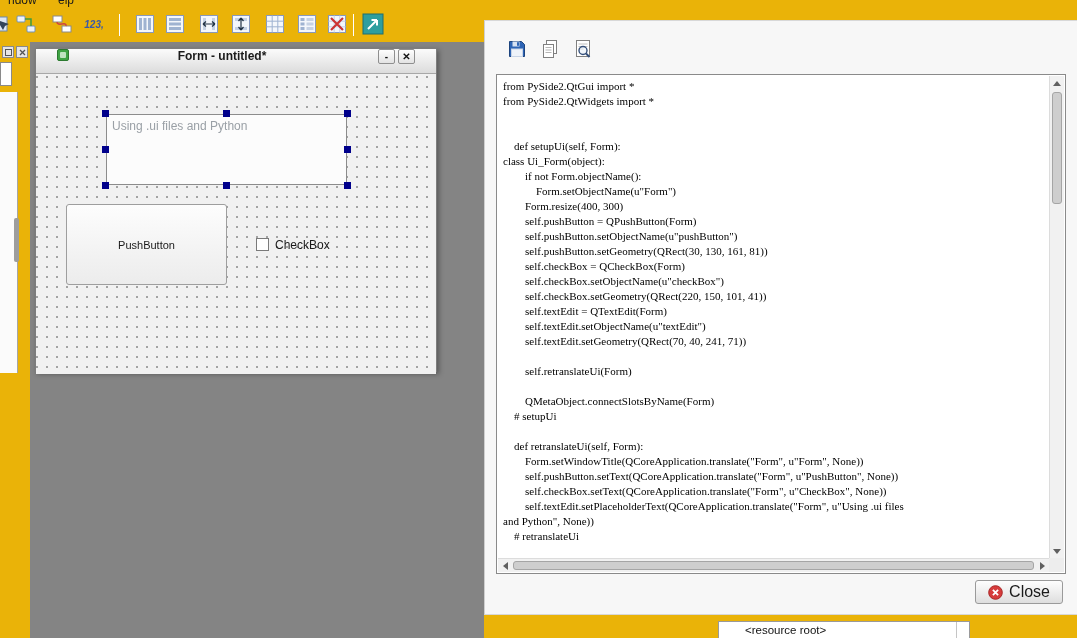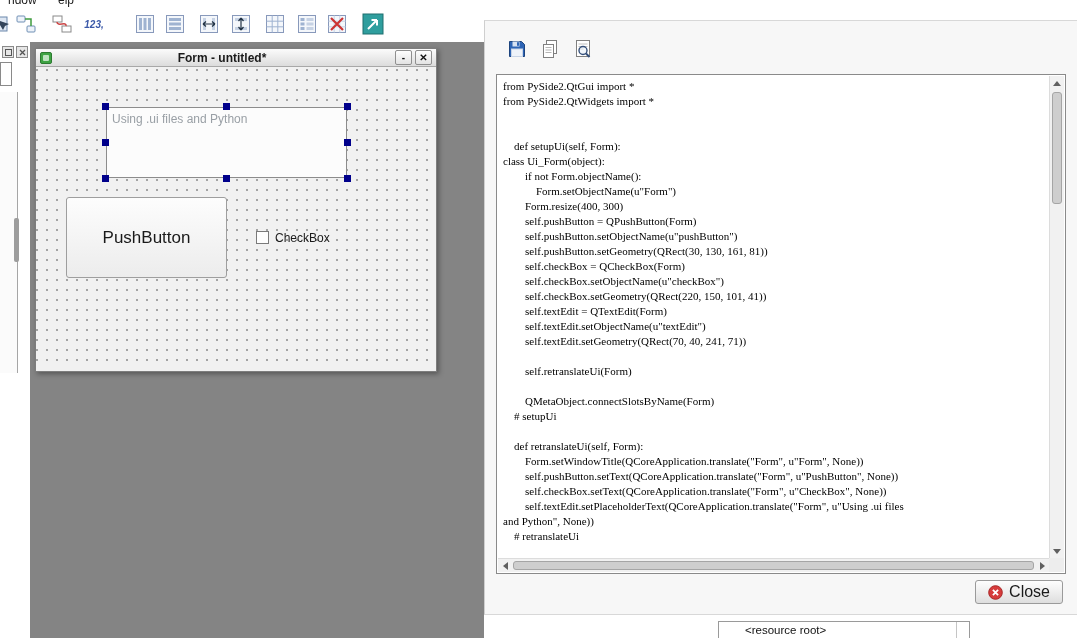--- a/index.html
+++ b/index.html
@@ -5,7 +5,7 @@
   * { box-sizing: border-box; margin: 0; padding: 0; }
   html,body { width:1077px; height:638px; overflow:hidden; }
   body { font-family:"Liberation Sans", sans-serif; background:#ececec; }
-  .screen { position:relative; width:1077px; height:638px; background:#ffffff; overflow:hidden; }
+  .screen { position:relative; width:1077px; height:638px; background:#eab308; overflow:hidden; }
 
   
   .menu-strip { position:absolute; left:0; top:0; width:320px; height:7px; overflow:hidden; }

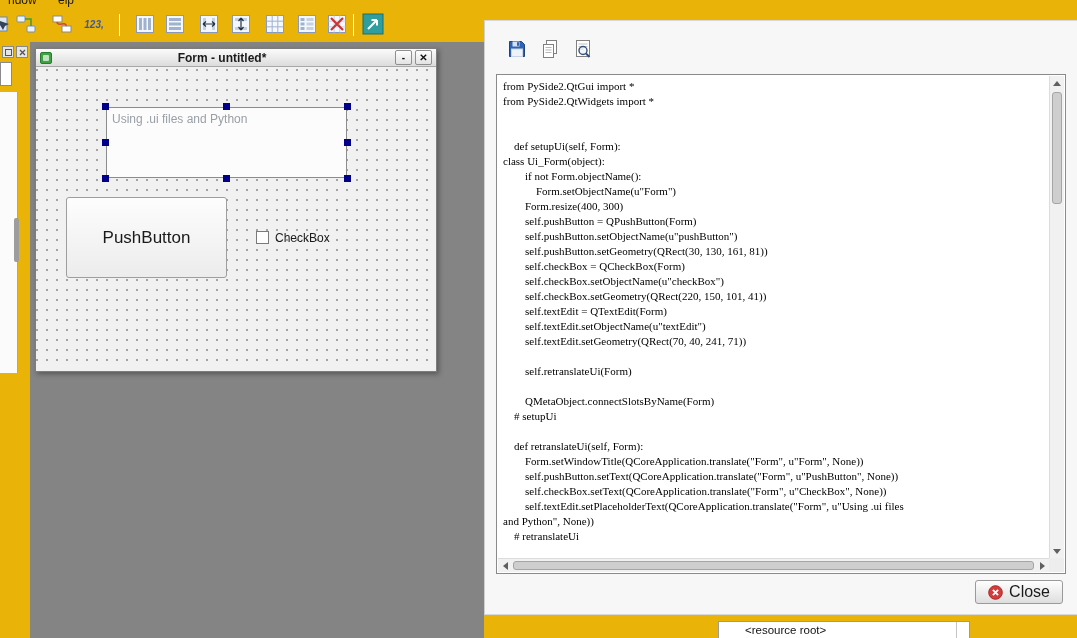--- a/index.html
+++ b/index.html
@@ -30,7 +30,7 @@
 
   
   .form-window { position:absolute; left:35px; top:48px; width:402px; height:324px; border:1px solid #7d7d7d; background:#f1f1f1; box-shadow:2px 2px 5px rgba(0,0,0,.35); }
-  .fw-titlebar { height:18px; background:linear-gradient(#fbfbfb,#dcdcdc); border-bottom:1px solid #a8a8a8; display:flex; align-items:center; padding:0 4px; }
+  .fw-titlebar { height:25px; background:linear-gradient(#fbfbfb,#dcdcdc); border-bottom:1px solid #a8a8a8; display:flex; align-items:flex-start; padding:0 21px; }
   .fw-icon { width:12px; height:12px; background:#3fa344; border:1px solid #2c7a30; border-radius:2px; position:relative; flex:0 0 auto; }
   .fw-icon::before { content:""; position:absolute; left:2px; top:2px; right:2px; bottom:2px; background:#bfe3c1; border-radius:1px; }
   .fw-title { flex:1; text-align:center; font-size:12px; font-weight:bold; color:#1a1a1a; }

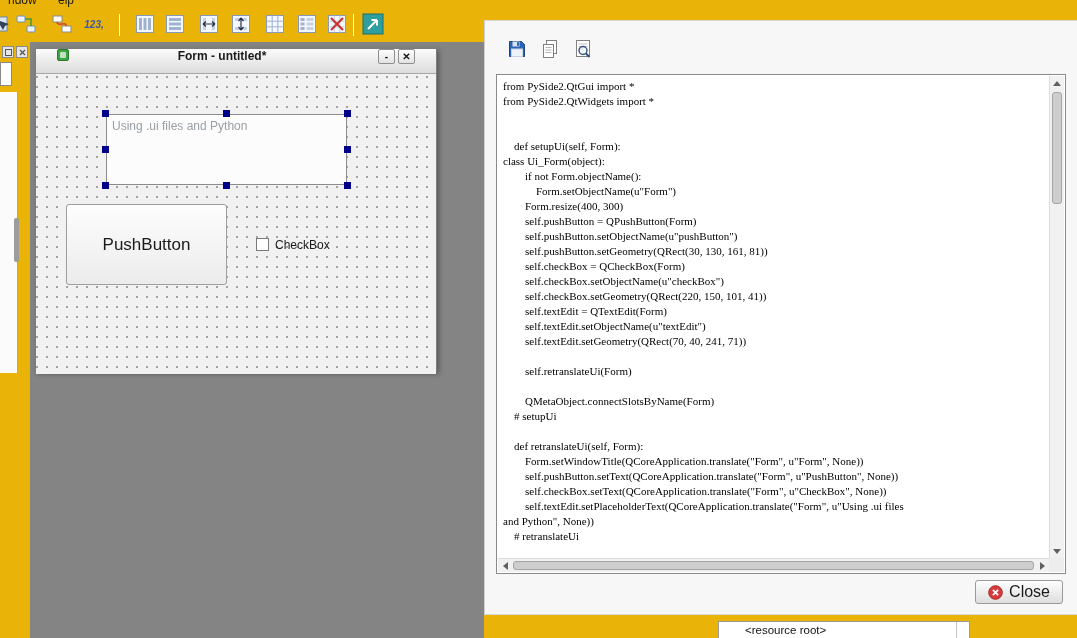--- a/index.html
+++ b/index.html
@@ -46,7 +46,7 @@
   .hd.ml{left:-5px;top:50%;margin-top:-4px}.hd.mr{right:-5px;top:50%;margin-top:-4px}
   .hd.bl{left:-5px;bottom:-5px}.hd.bc{left:50%;margin-left:-4px;bottom:-5px}.hd.br{right:-5px;bottom:-5px}
 
-  .pushbtn { position:absolute; left:30px; top:130px; width:161px; height:81px; background:linear-gradient(#fdfdfd,#ececec); border:1px solid #9e9e9e; border-radius:3px; display:flex; align-items:center; justify-content:center; font-size:17px; color:#1a1a1a; }
+  .pushbtn { position:absolute; left:30px; top:130px; width:161px; height:81px; background:linear-gradient(#fdfdfd,#ececec); border:1px solid #9e9e9e; border-radius:3px; display:flex; align-items:center; justify-content:center; font-size:11px; color:#1a1a1a; }
   .checkbox { position:absolute; left:220px; top:150px; width:101px; height:41px; display:flex; align-items:center; font-size:12px; color:#1a1a1a; }
   .cb-box { width:13px; height:13px; background:#fefefe; border:1px solid #7a7a7a; margin-right:6px; flex:0 0 auto; }
 

